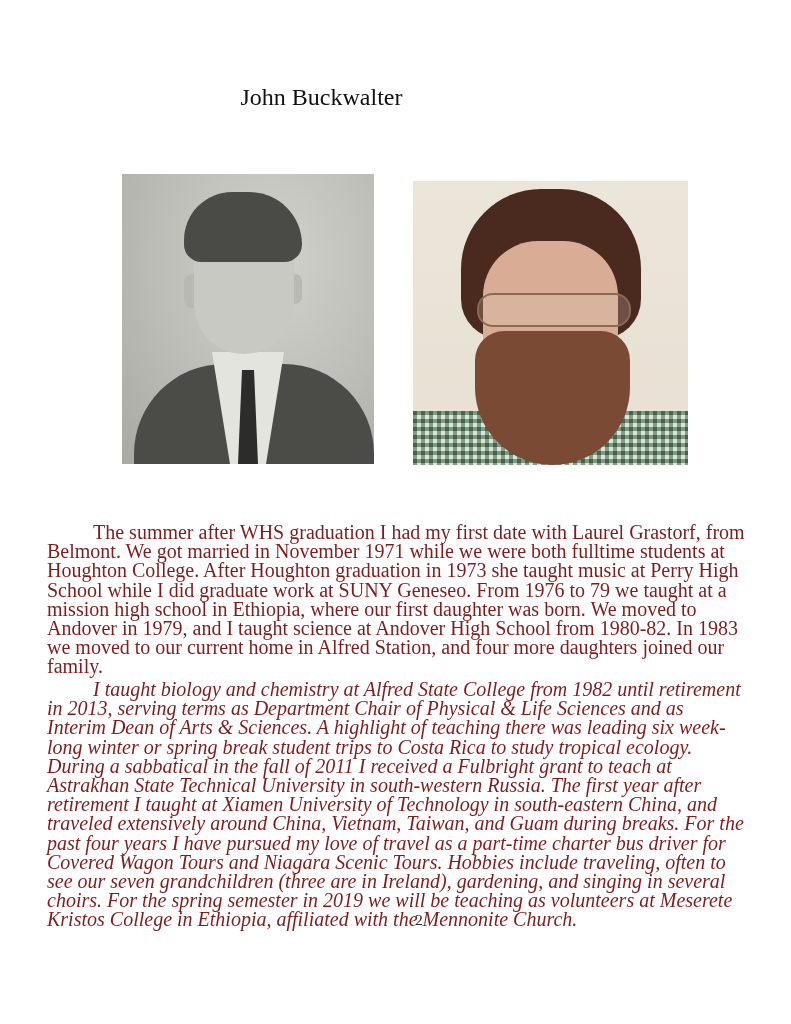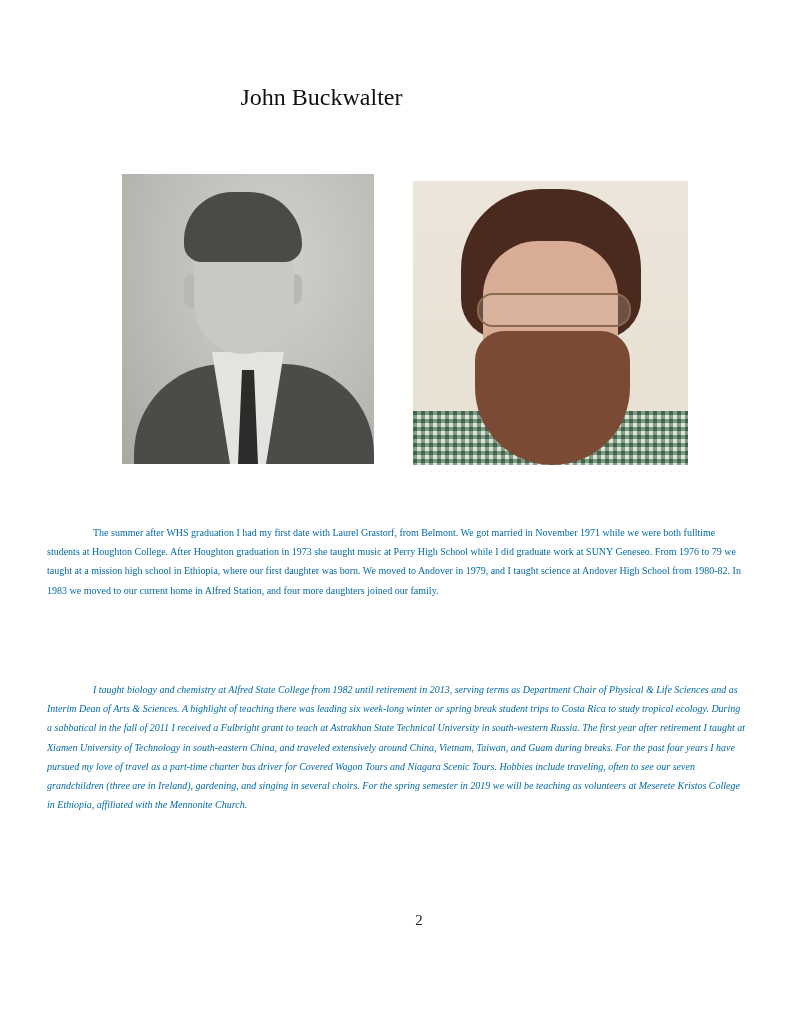--- a/index.html
+++ b/index.html
@@ -28,7 +28,7 @@
      background: repeating-linear-gradient(90deg,#3f6a4c 0 4px,#d6e0d4 4px 8px), #5a7f62; opacity:0.85; }
   .p2-shirt2 { position:absolute; left:0; top:230px; width:275px; height:60px;
      background: repeating-linear-gradient(0deg,rgba(40,80,55,0.5) 0 4px,rgba(230,235,225,0.3) 4px 8px); }
-  .body-text { position:absolute; left:47px; width:700px; font-size:10px; line-height:19.2px; color:#0369a1; }
+  .body-text { position:absolute; left:47px; width:700px; font-size:20px; line-height:19.2px; color:#7f1d1d; }
   .para { margin:0; text-indent:46px; }
   #para1 { top:523px; }
   #para2 { top:680px;font-style:italic; }

